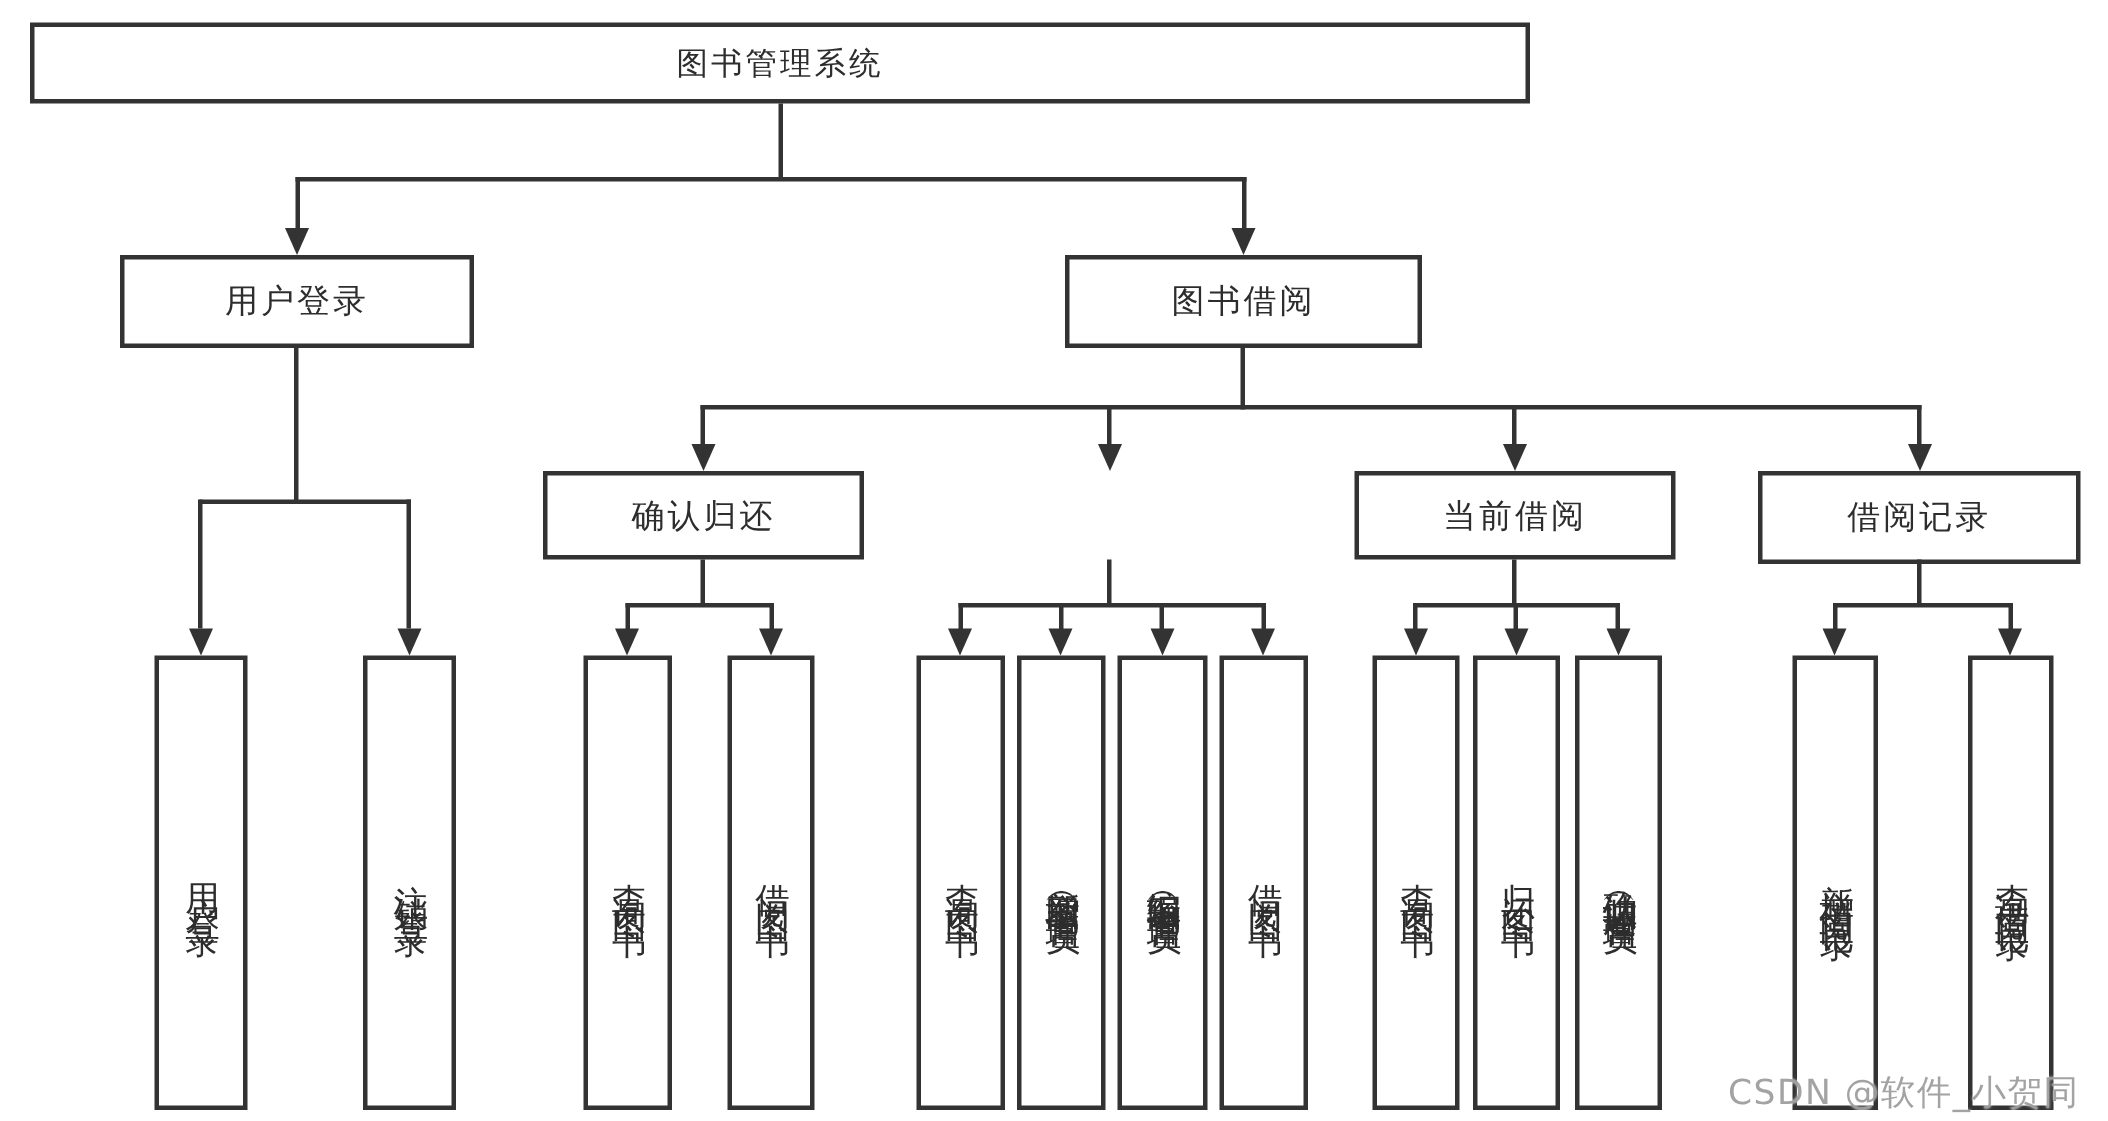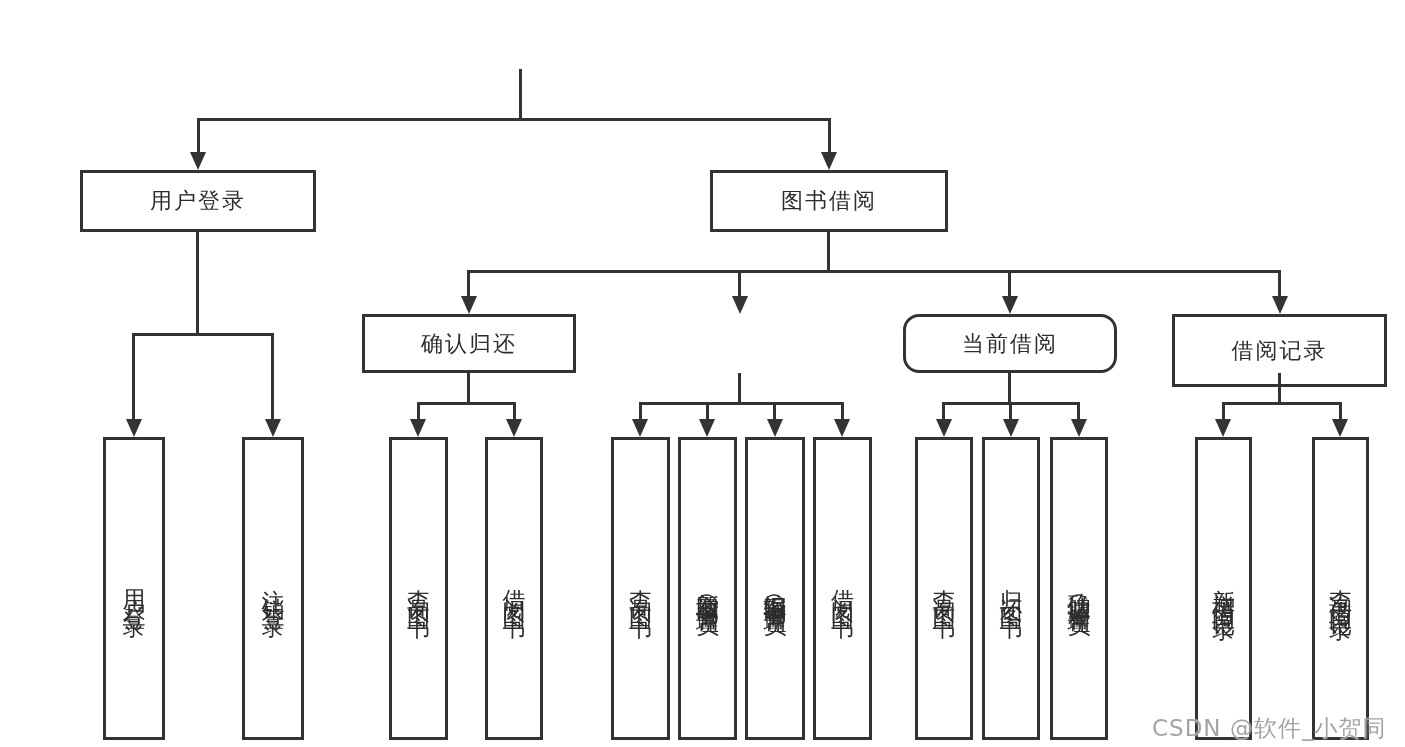--- a/index.html
+++ b/index.html
@@ -35,6 +35,9 @@
 
 <div id="canvas">
 
+  <div class="node" style="left:20px;top:15px;width:1000px;height:54px;font-size:21px;">
+    <span>图书管理系统</span>
+  </div>
 
   <div class="vline" style="left:519px;top:69px;height:51px;"></div>
   <div class="hline" style="left:197px;top:118px;width:634px;"></div>

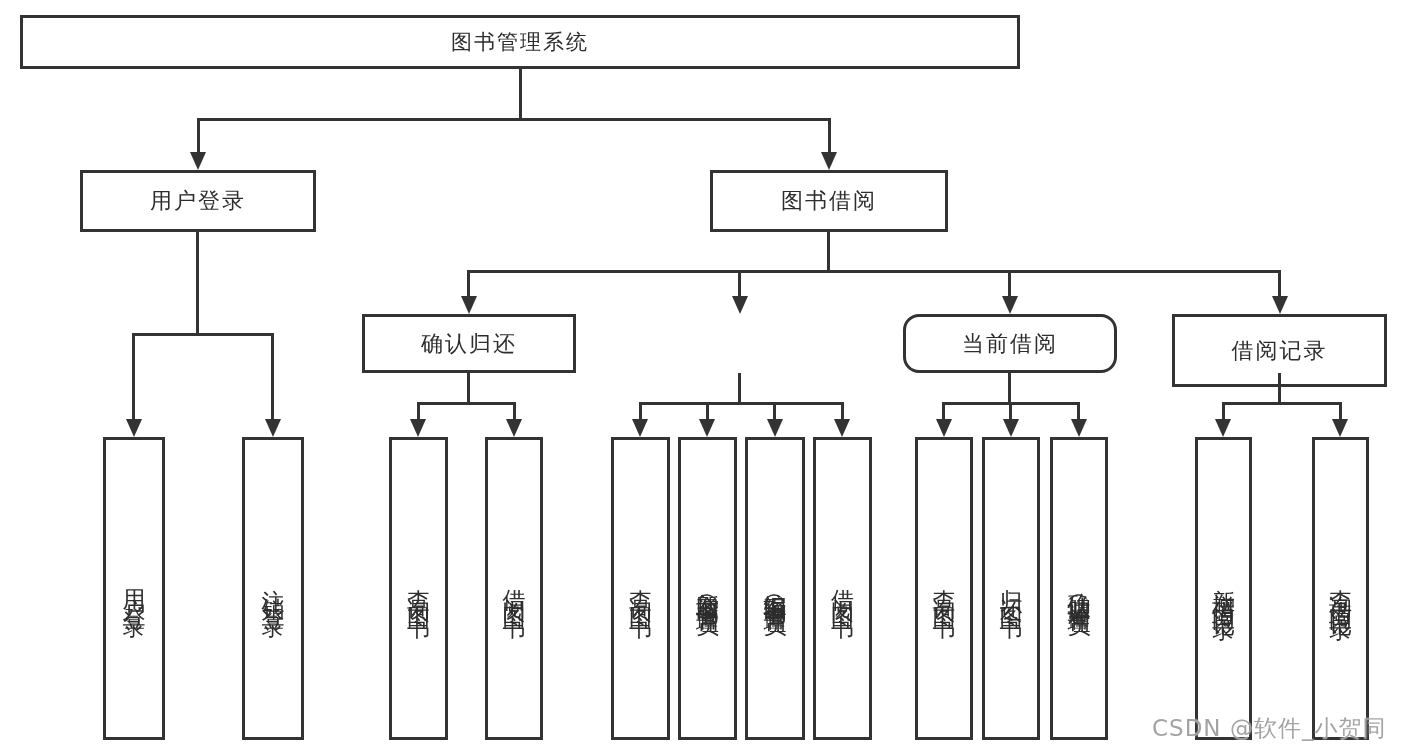--- a/index.html
+++ b/index.html
@@ -74,7 +74,7 @@
   <div class="node" style="left:362px;top:314px;width:214px;height:59px;">
     <span>确认归还</span>
   </div>
-  <div class="node" style="left:903px;top:314px;width:214px;height:59px;border-radius:16px;">
+  <div class="node" style="left:903px;top:314px;width:214px;height:59px;">
     <span>当前借阅</span>
   </div>
   <div class="node" style="left:1172px;top:314px;width:215px;height:73px;">

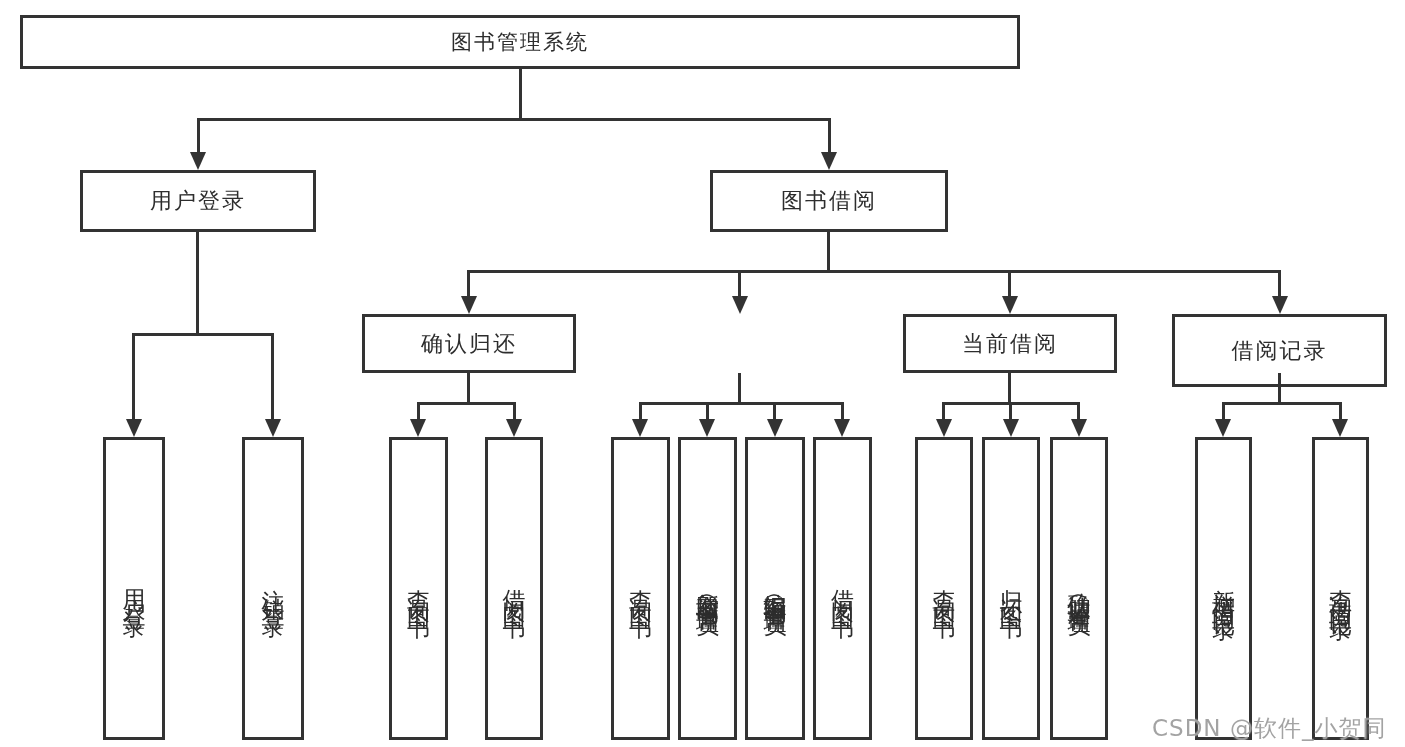--- a/index.html
+++ b/index.html
@@ -77,7 +77,7 @@
   <div class="node" style="left:903px;top:314px;width:214px;height:59px;">
     <span>当前借阅</span>
   </div>
-  <div class="node" style="left:1172px;top:314px;width:215px;height:73px;">
+  <div class="node" style="left:1172px;top:314px;width:215px;height:62px;">
     <span>借阅记录</span>
   </div>
 

